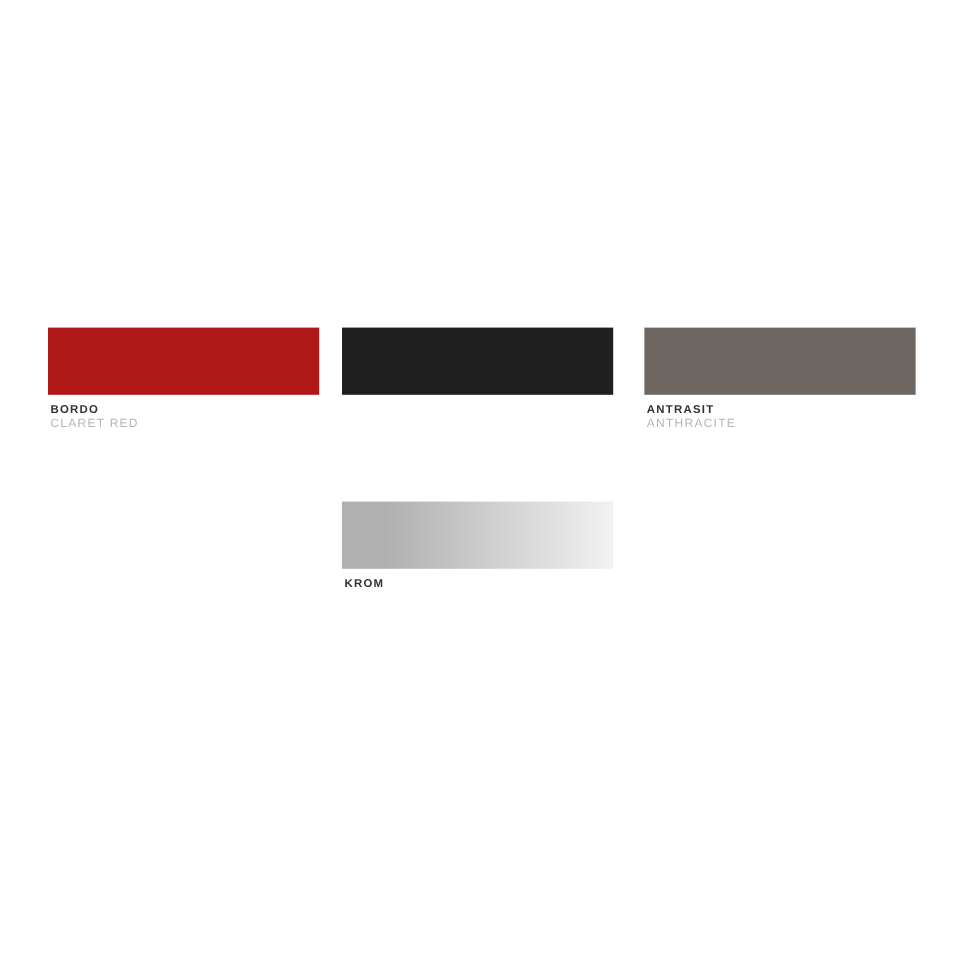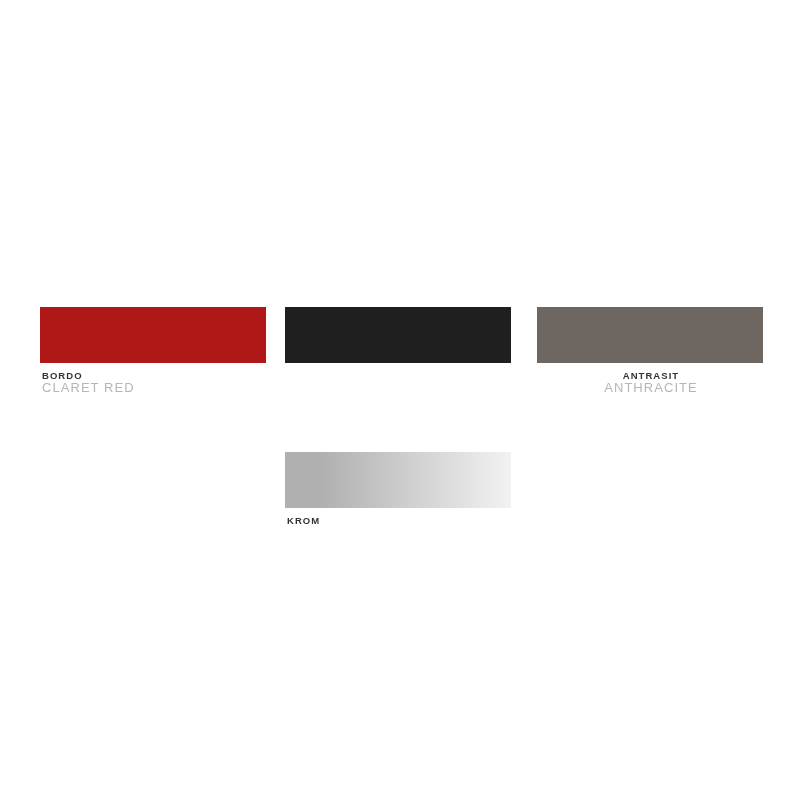--- a/index.html
+++ b/index.html
@@ -25,7 +25,6 @@
   .swatch-cell {
     position: absolute;
     width: 226px;
-    margin-top: 34px;
   }
   .swatch-chip {
     width: 226px;

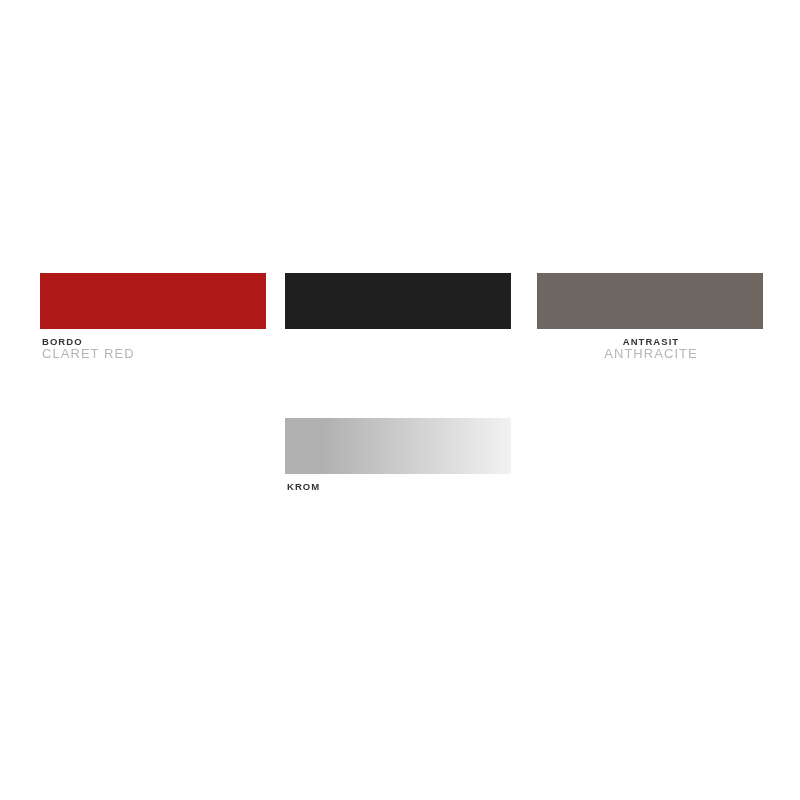--- a/index.html
+++ b/index.html
@@ -69,7 +69,7 @@
     <div class="swatch-cell" style="left: 285px; top: 273px;">
       <div class="swatch-chip" style="background: rgb(31, 31, 31);"></div>
     </div>
-    <div class="swatch-cell" style="left: 537px; top: 273px; text-align: center;">
+    <div class="swatch-cell" style="left: 537px; top: 273px;">
       <div class="swatch-chip" style="background: rgb(110, 102, 97);"></div>
       <div class="swatch-labels">
         <div class="swatch-name-tr">ANTRASIT</div>

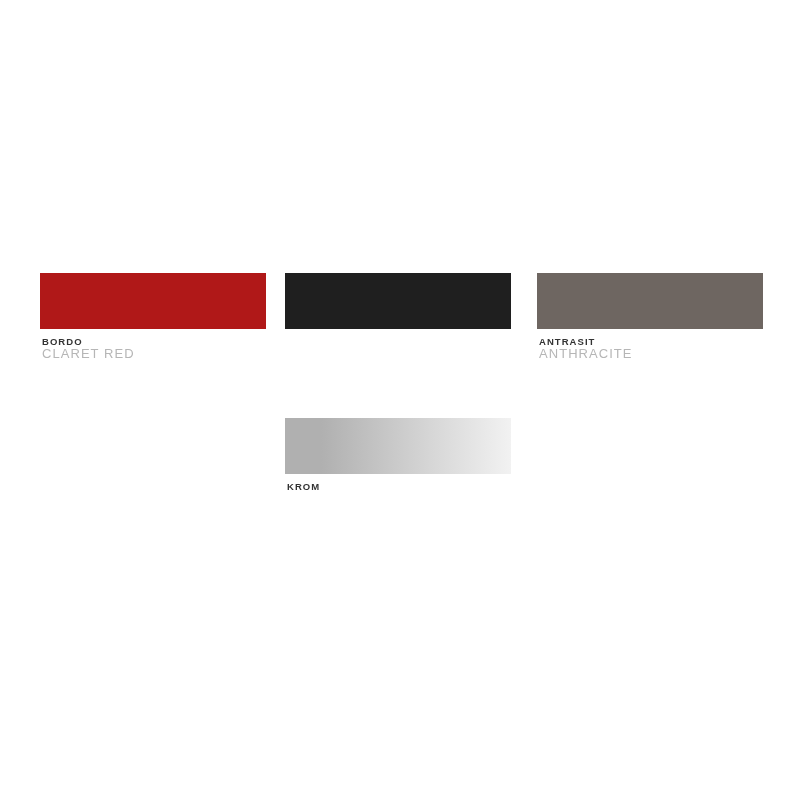--- a/index.html
+++ b/index.html
@@ -46,7 +46,7 @@
     white-space: nowrap;
   }
   .swatch-name-en {
-    font-size: 13px;
+    font-size: 10px;
     font-weight: normal;
     letter-spacing: 1.05px;
     color: #b6b6b6;

